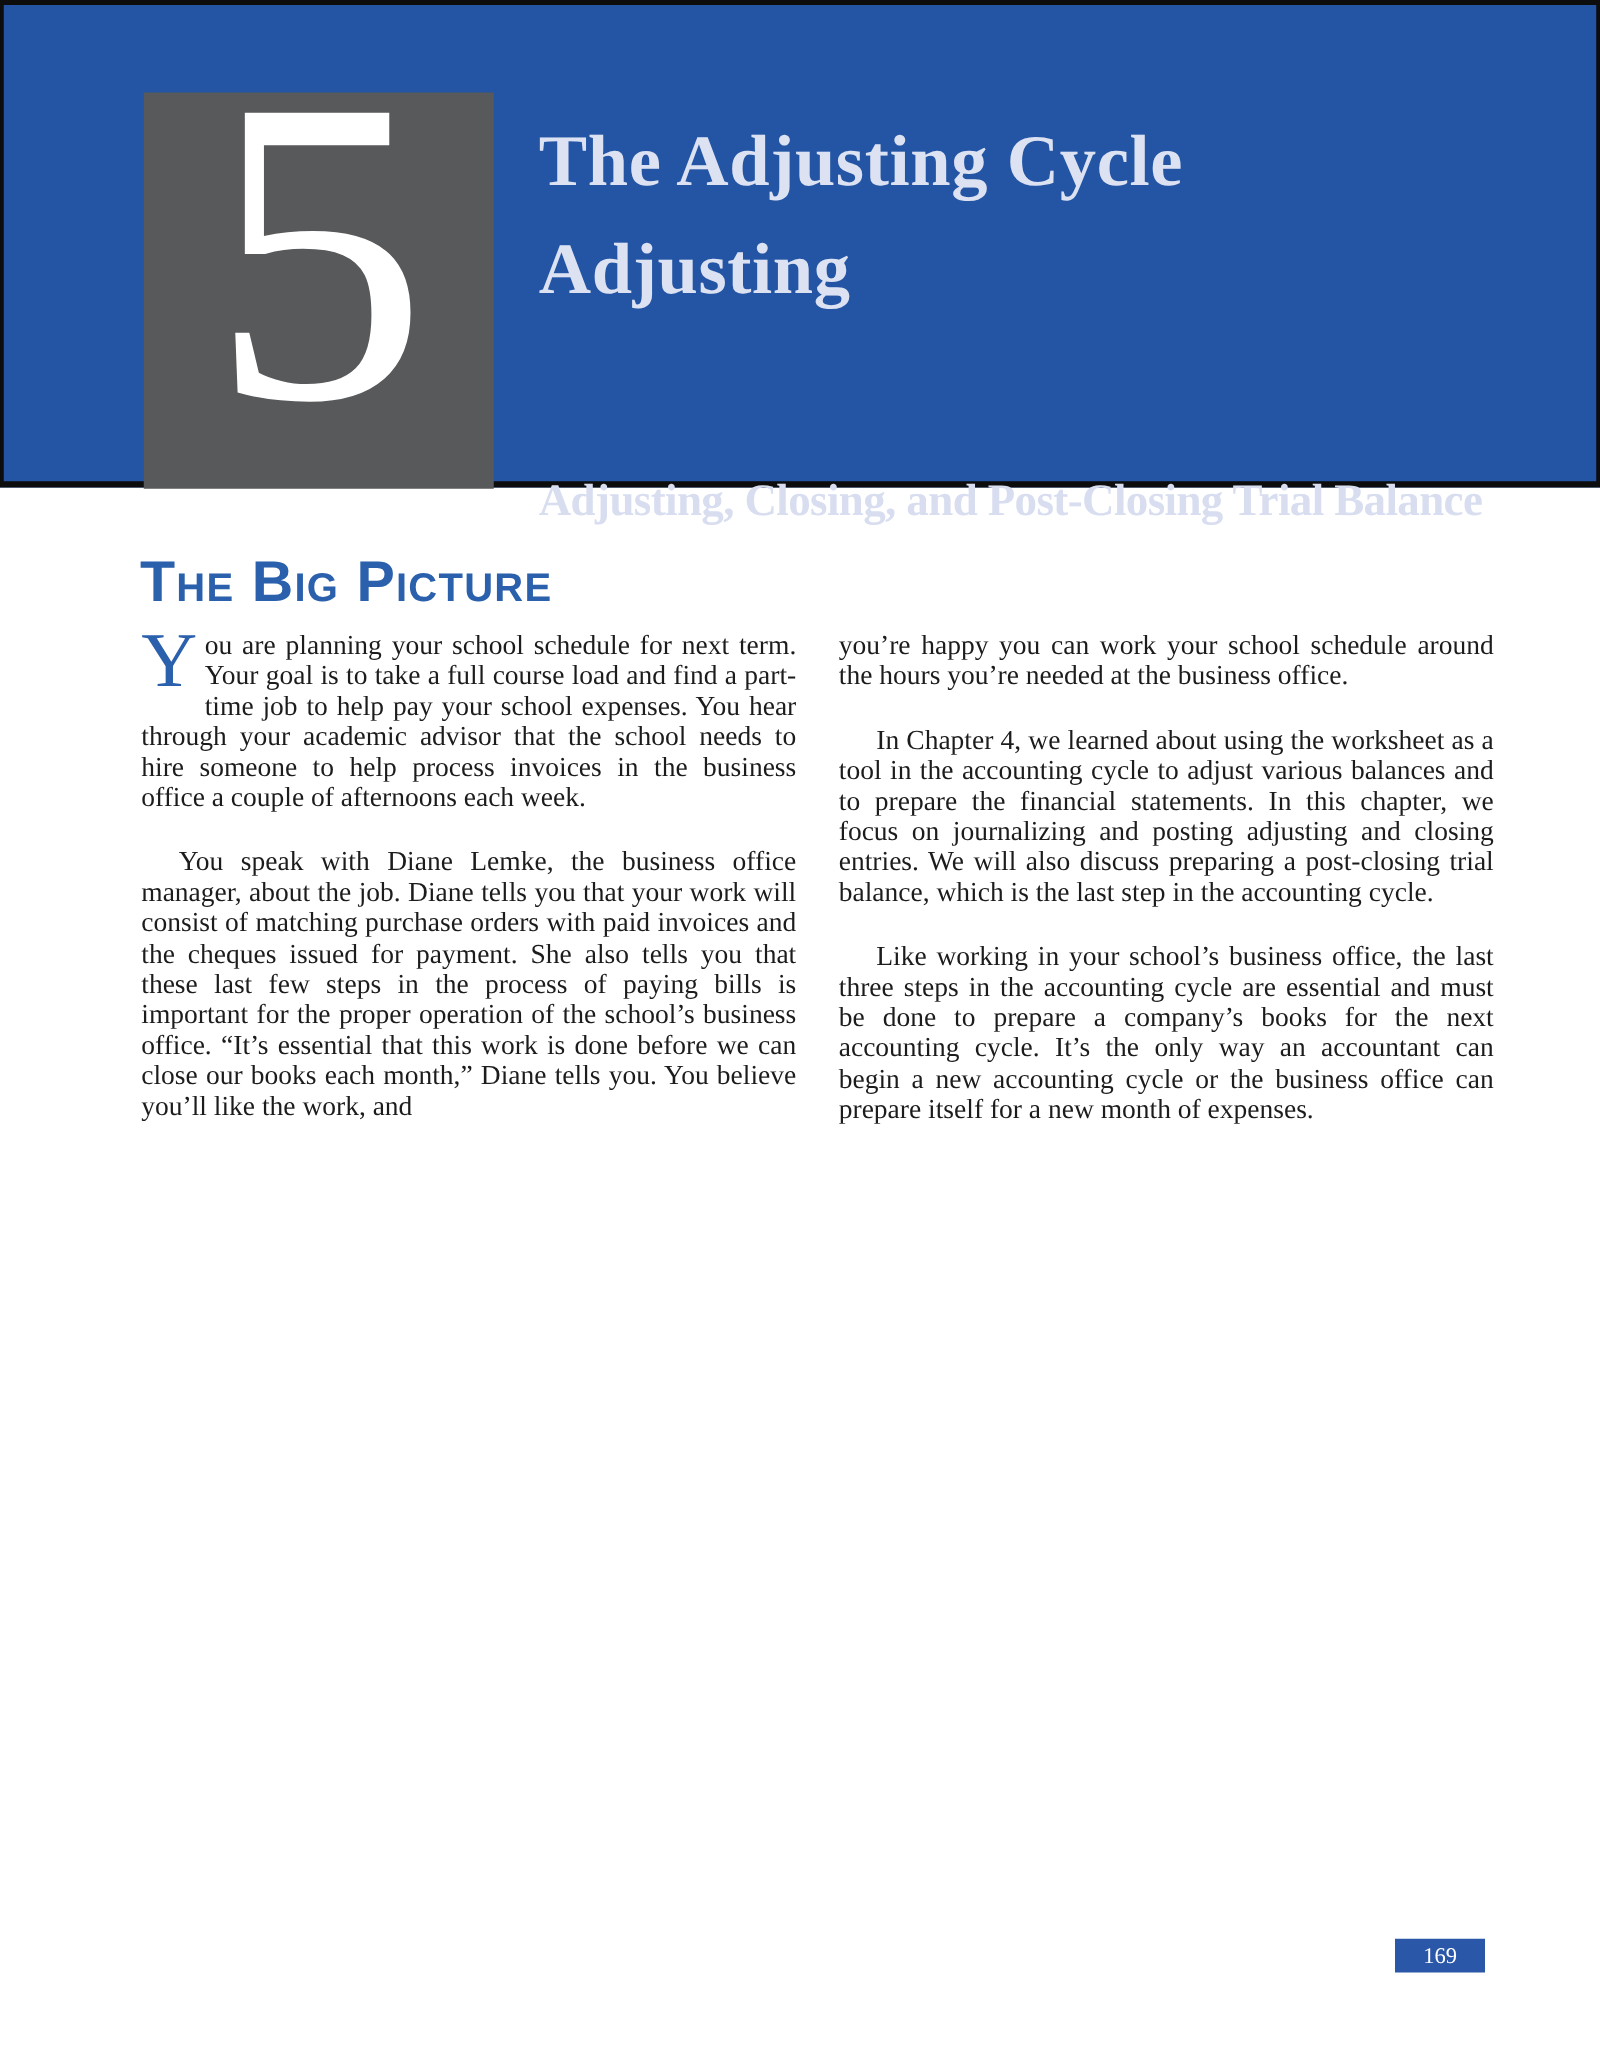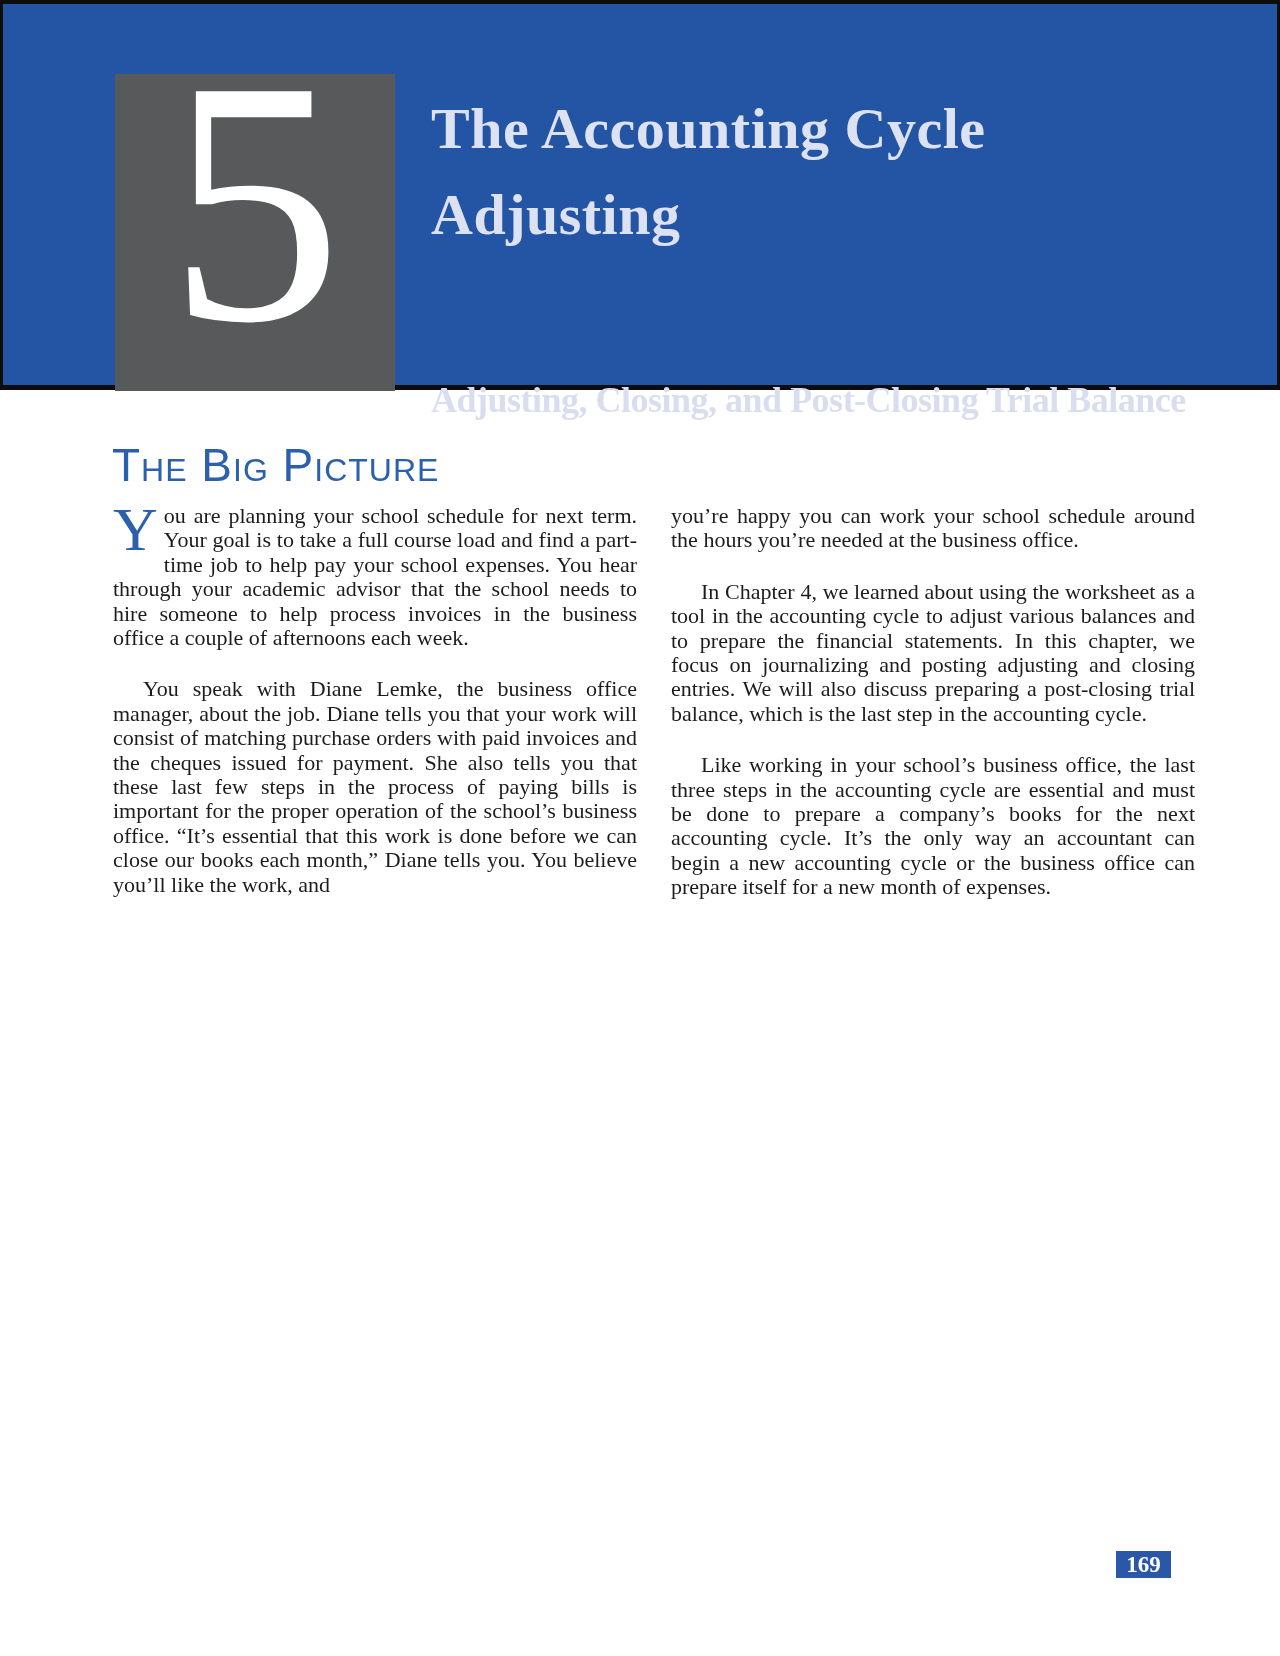--- a/index.html
+++ b/index.html
@@ -132,7 +132,7 @@
 
 <div class="banner">
   <div class="banner-title">
-    <div>The Accounting Cycle</div>
+    <div>The Adjusting Cycle</div>
     <div>Adjusting</div>
   </div>
   <div class="banner-subtitle">Adjusting, Closing, and Post-Closing Trial Balance</div>

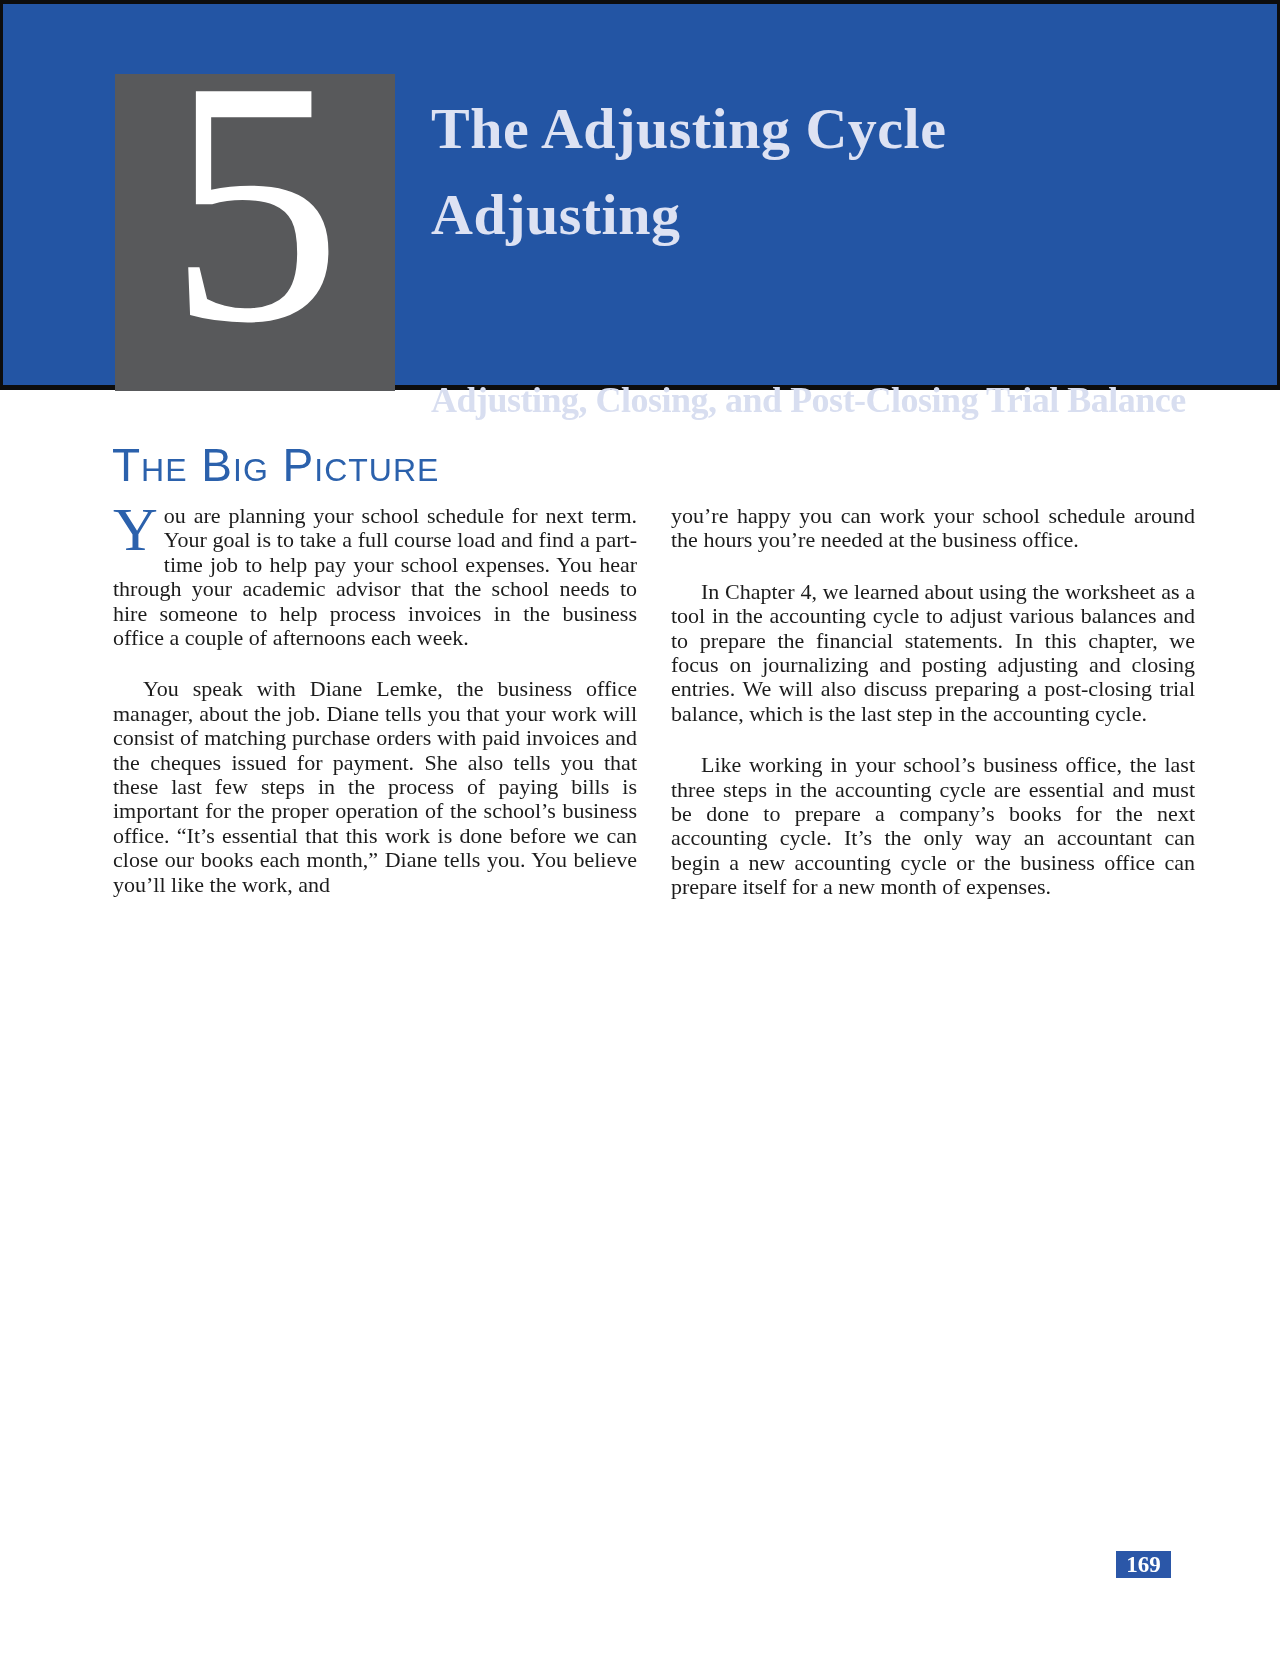--- a/index.html
+++ b/index.html
@@ -80,7 +80,7 @@
     top: 442px;
     font-family: "Liberation Sans", sans-serif;
     font-variant: small-caps;
-    font-weight: normal;
+    font-weight: bold;
     font-size: 46px;
     line-height: 46px;
     letter-spacing: 1px;

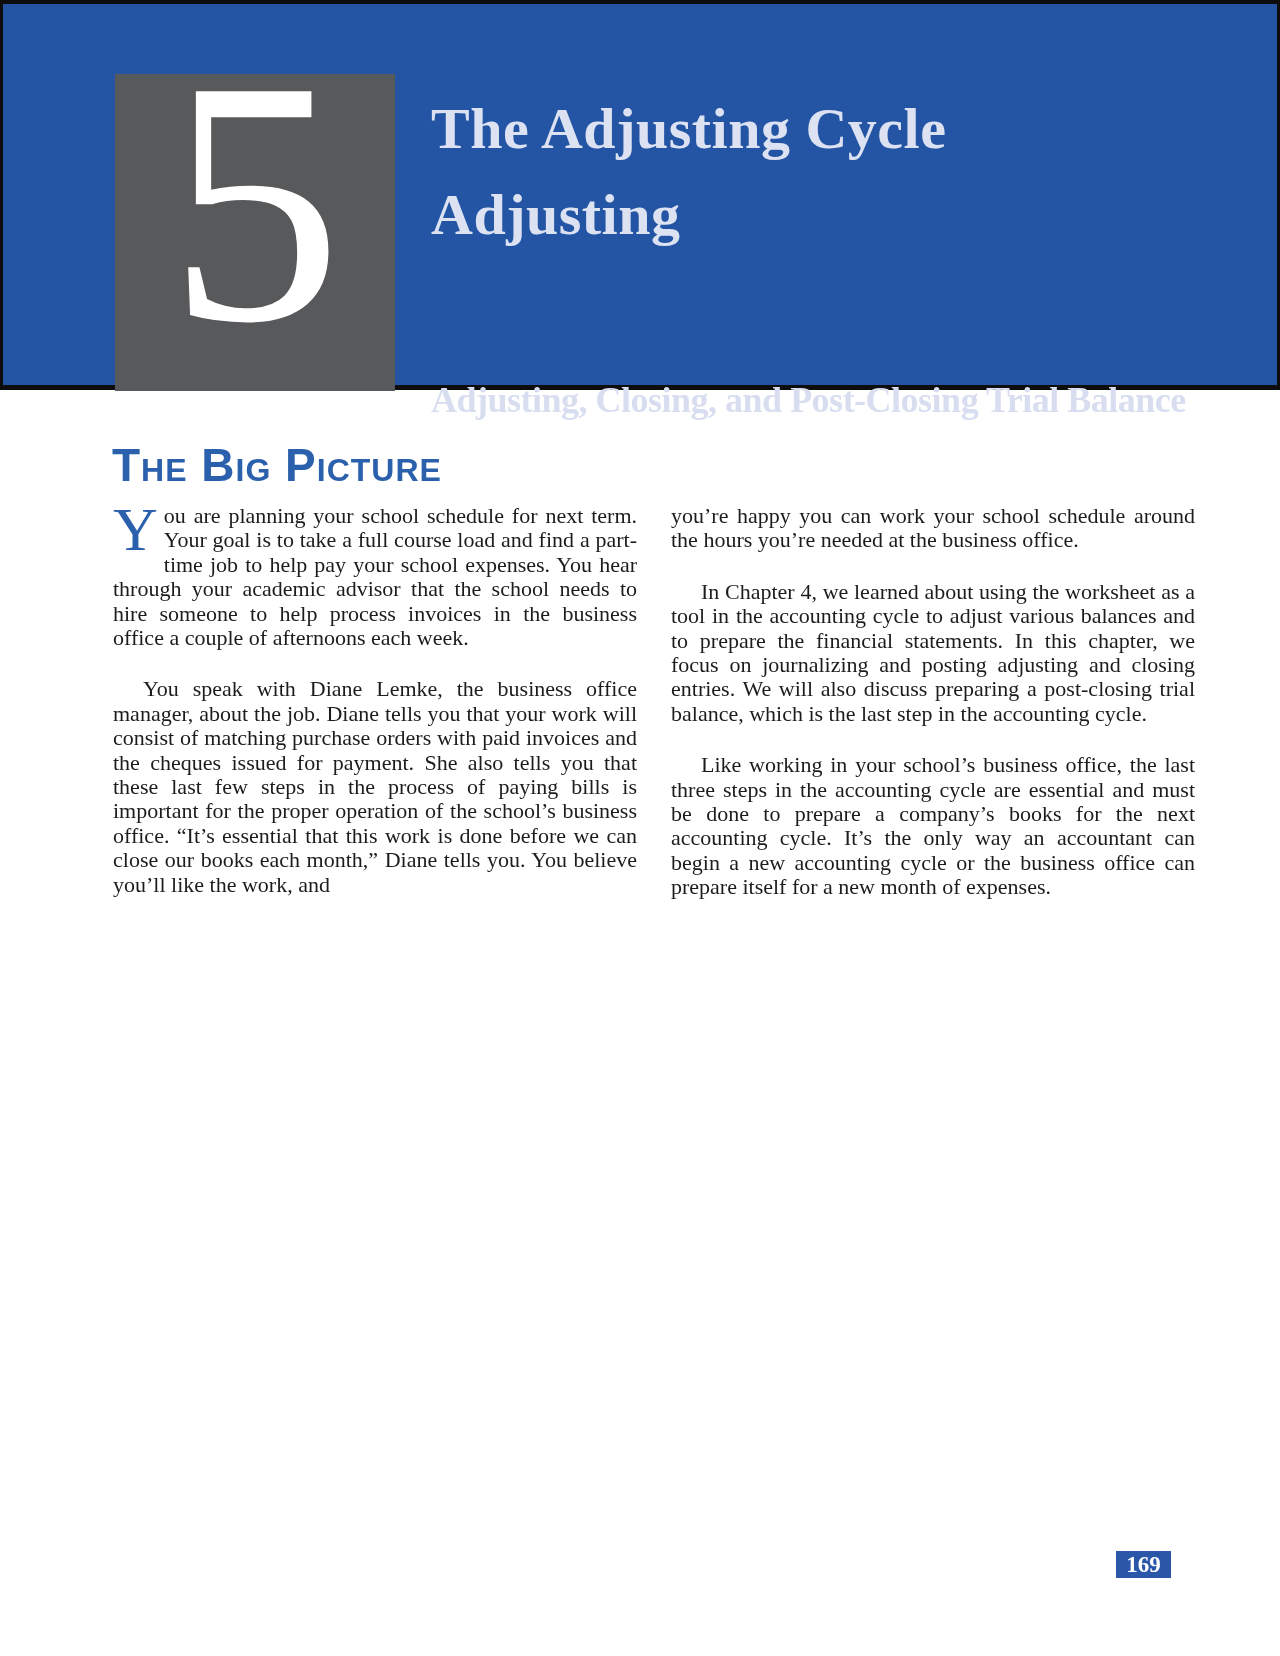--- a/index.html
+++ b/index.html
@@ -116,12 +116,12 @@
     position: absolute;
     left: 1116px;
     top: 1551px;
-    width: 55px;
+    width: 72px;
     height: 27px;
     background: #2b57a8;
     color: #ffffff;
-    font-weight: bold;
-    font-size: 23px;
+    font-weight: normal;
+    font-size: 18px;
     display: flex;
     align-items: center;
     justify-content: center;

